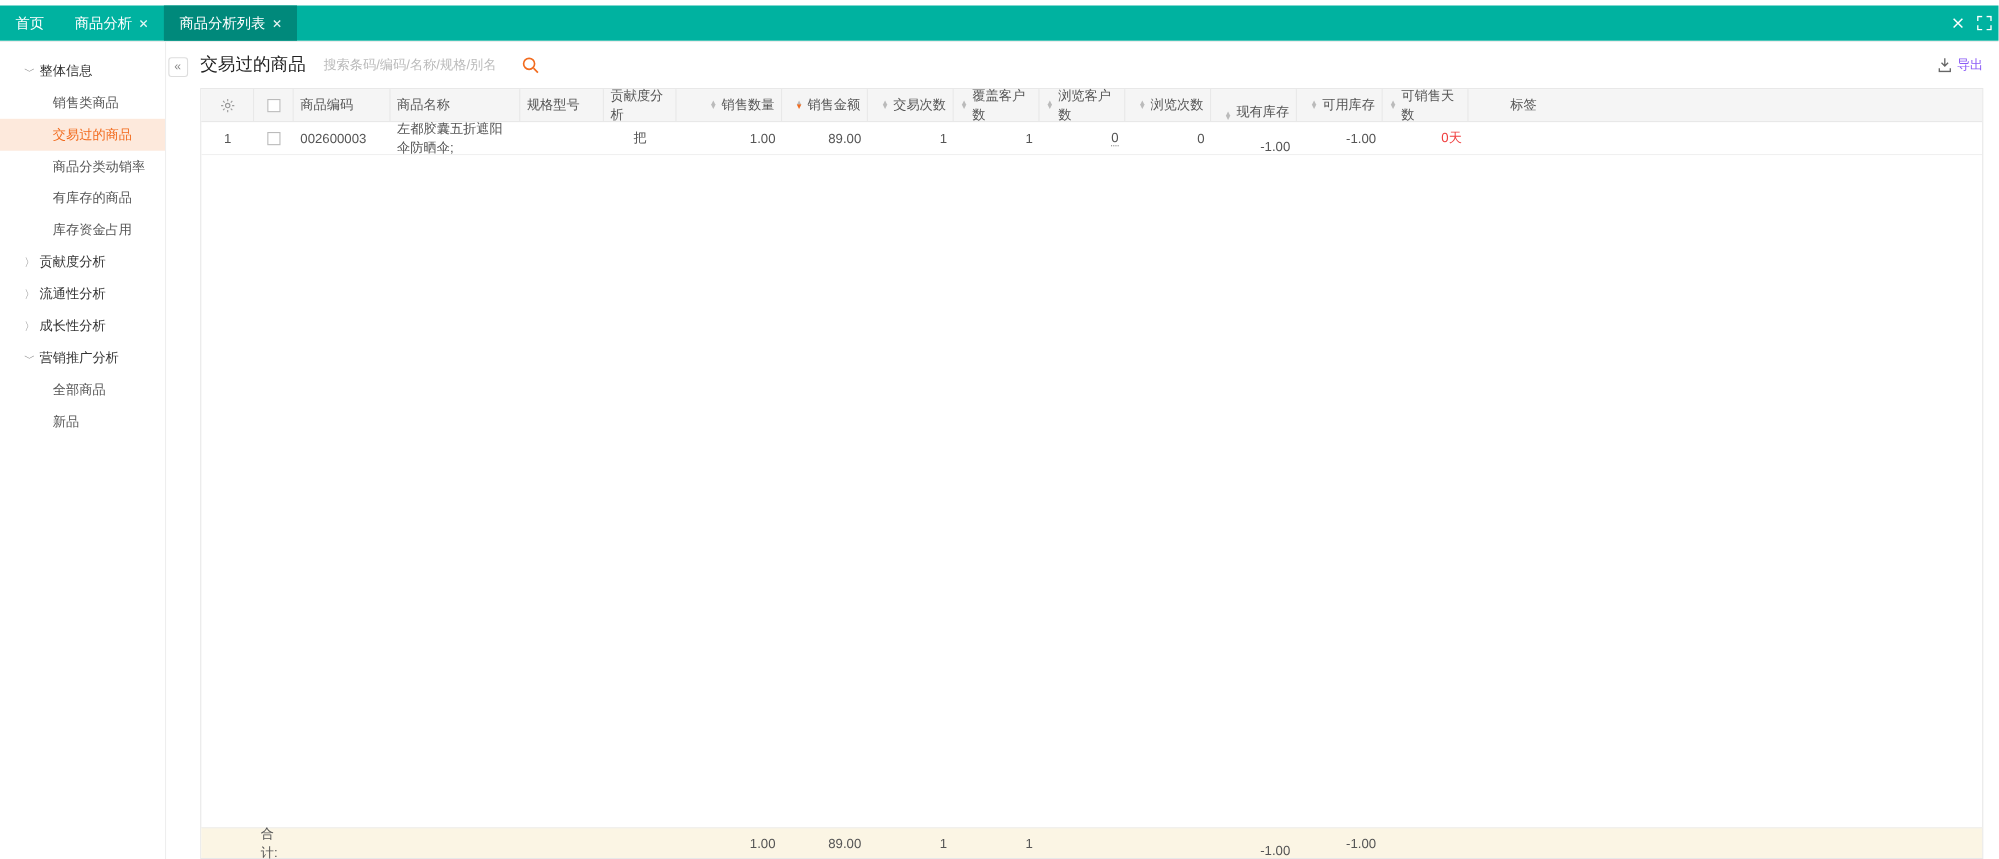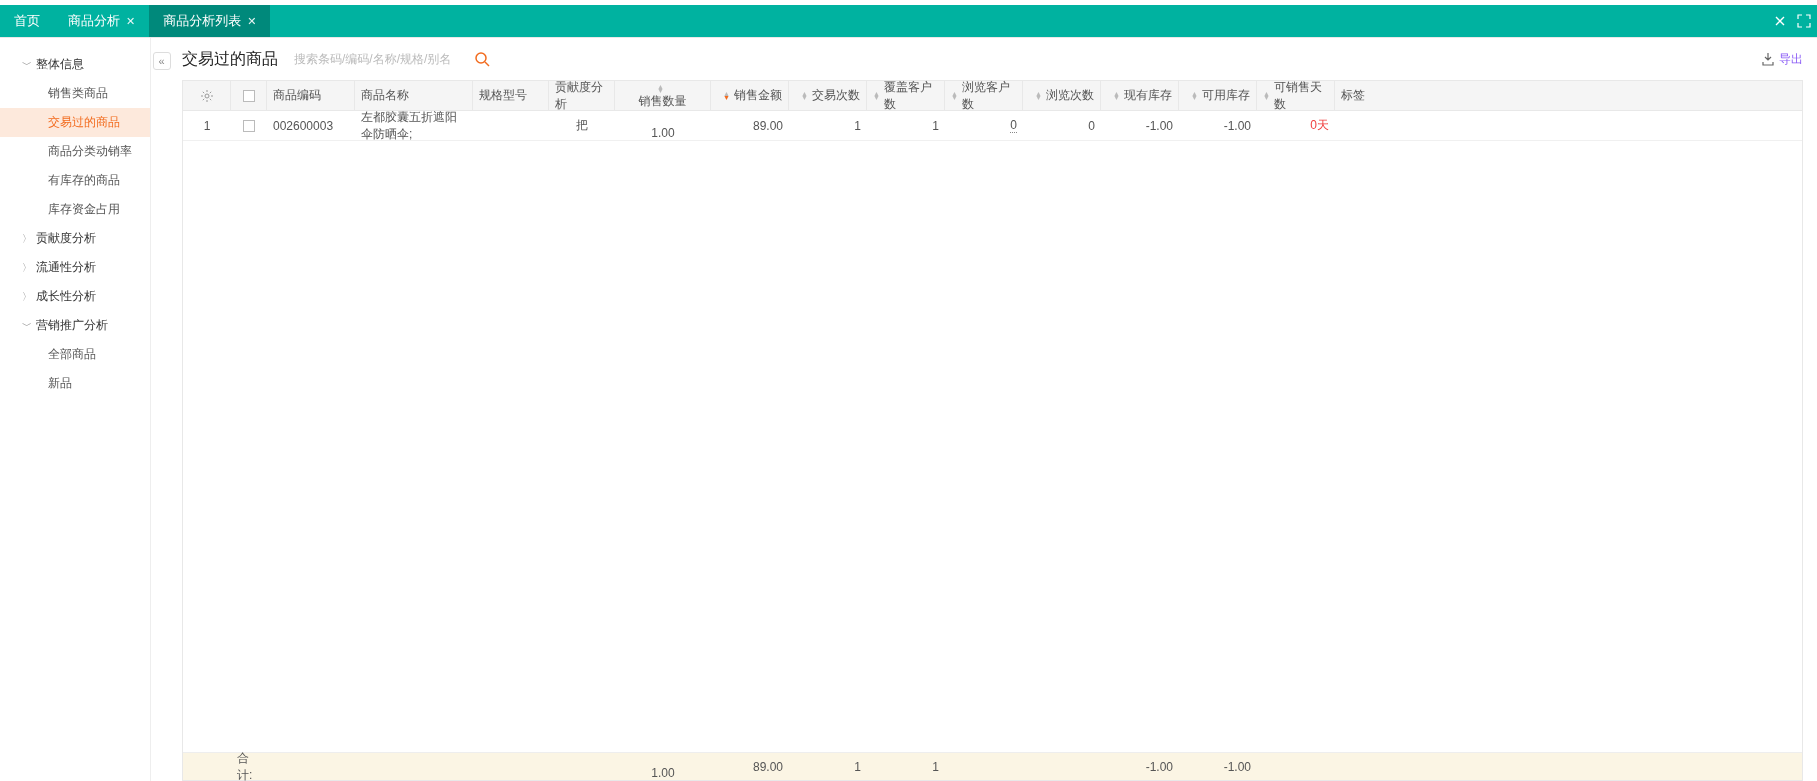--- a/index.html
+++ b/index.html
@@ -219,7 +219,7 @@
 .c-name { width: 118px; }
 .c-spec { width: 76px; text-align: center; }
 .c-unit { width: 66px; }
-.c-qty { width: 96px; flex-direction: column; }
+.c-qty { width: 96px; }
 .c-amt { width: 78px; }
 .c-deal { width: 78px; }
 .c-cust { width: 78px; }

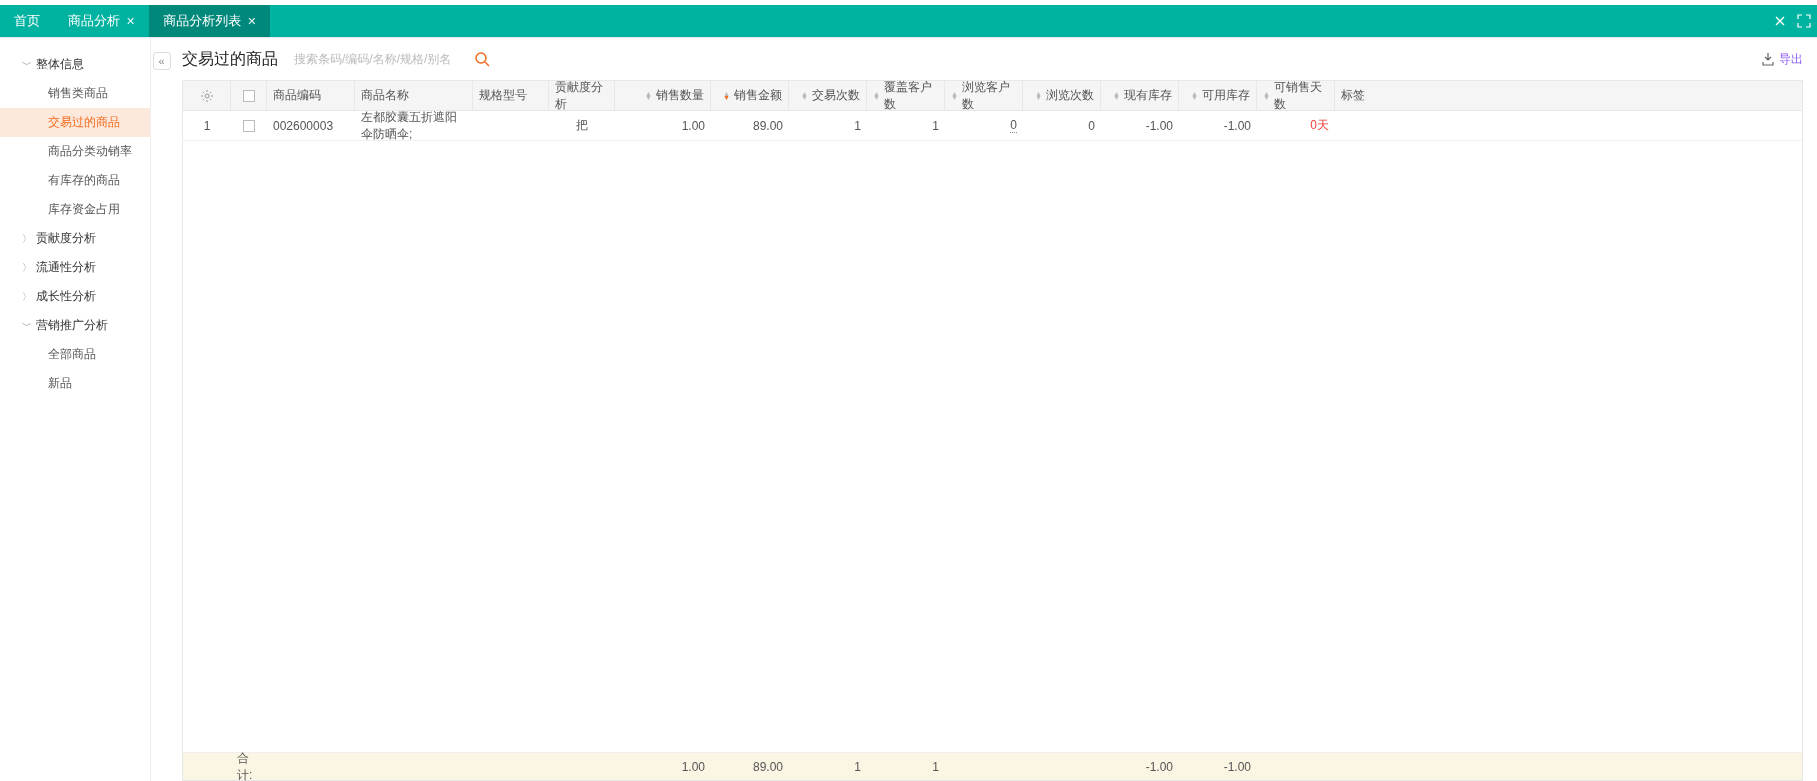--- a/index.html
+++ b/index.html
@@ -225,7 +225,7 @@
 .c-cust { width: 78px; }
 .c-browsecust { width: 78px; }
 .c-browse { width: 78px; }
-.c-stock { width: 78px; }
+.c-stock { width: 78px; align-items: flex-end; }
 .c-avail { width: 78px; }
 .c-days { width: 78px; }
 .c-tag { flex: 1; min-width: 60px; }

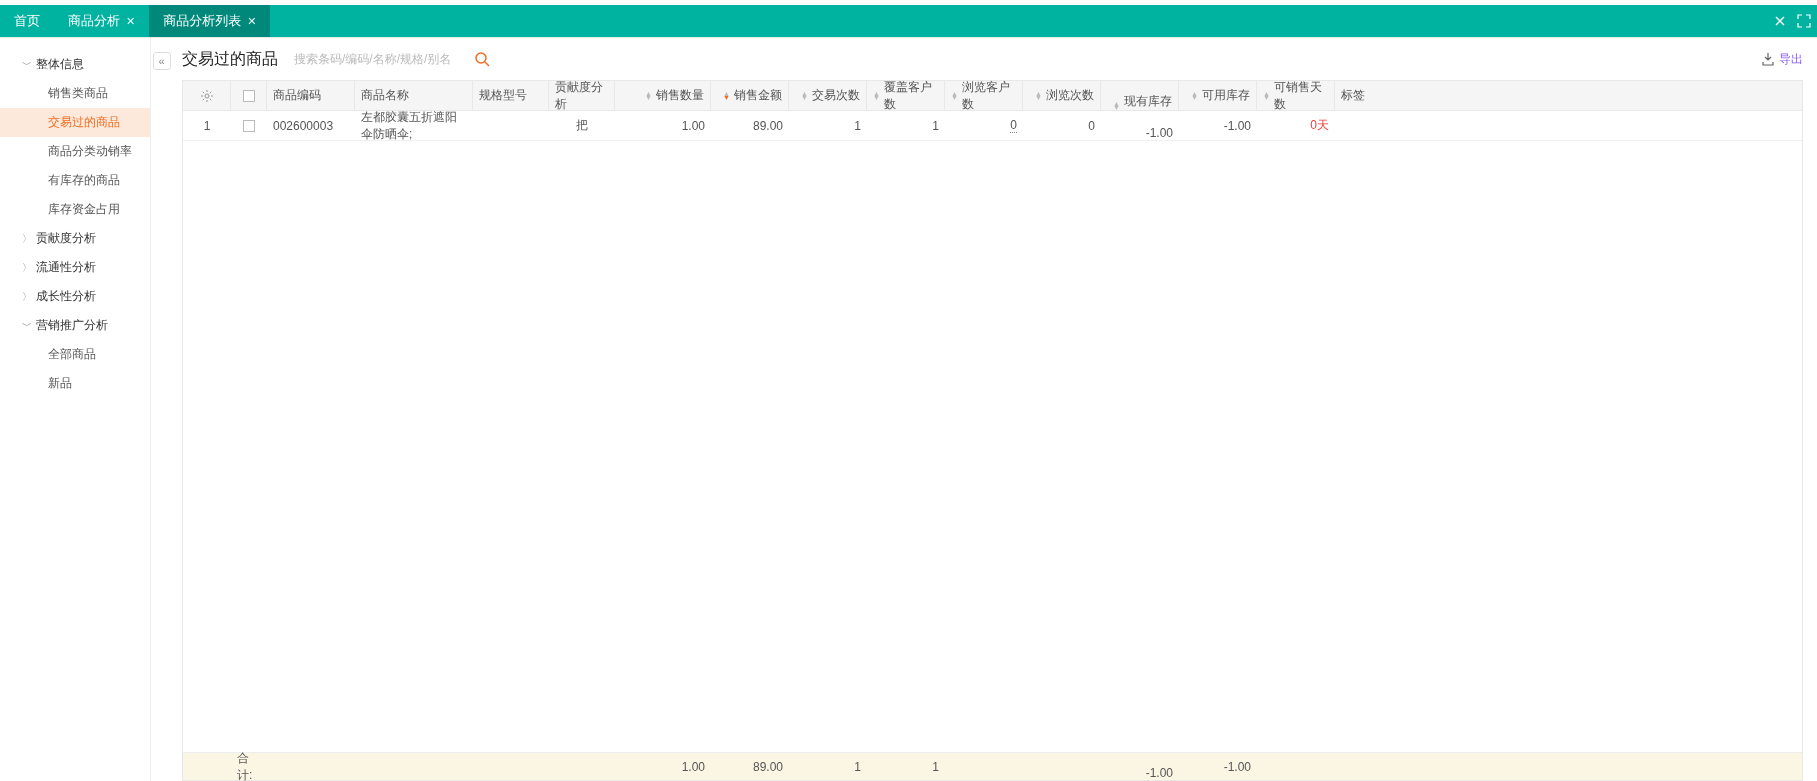--- a/index.html
+++ b/index.html
@@ -155,7 +155,7 @@
   color: #555;
   position: relative;
 }
-.th:last-child { border-right: none; flex: 1; }
+.th:last-child { border-right: none; flex: 1; margin-left: 32px; }
 .th.right { justify-content: flex-end; }
 .th.center { justify-content: center; }
 .sort-icon {

